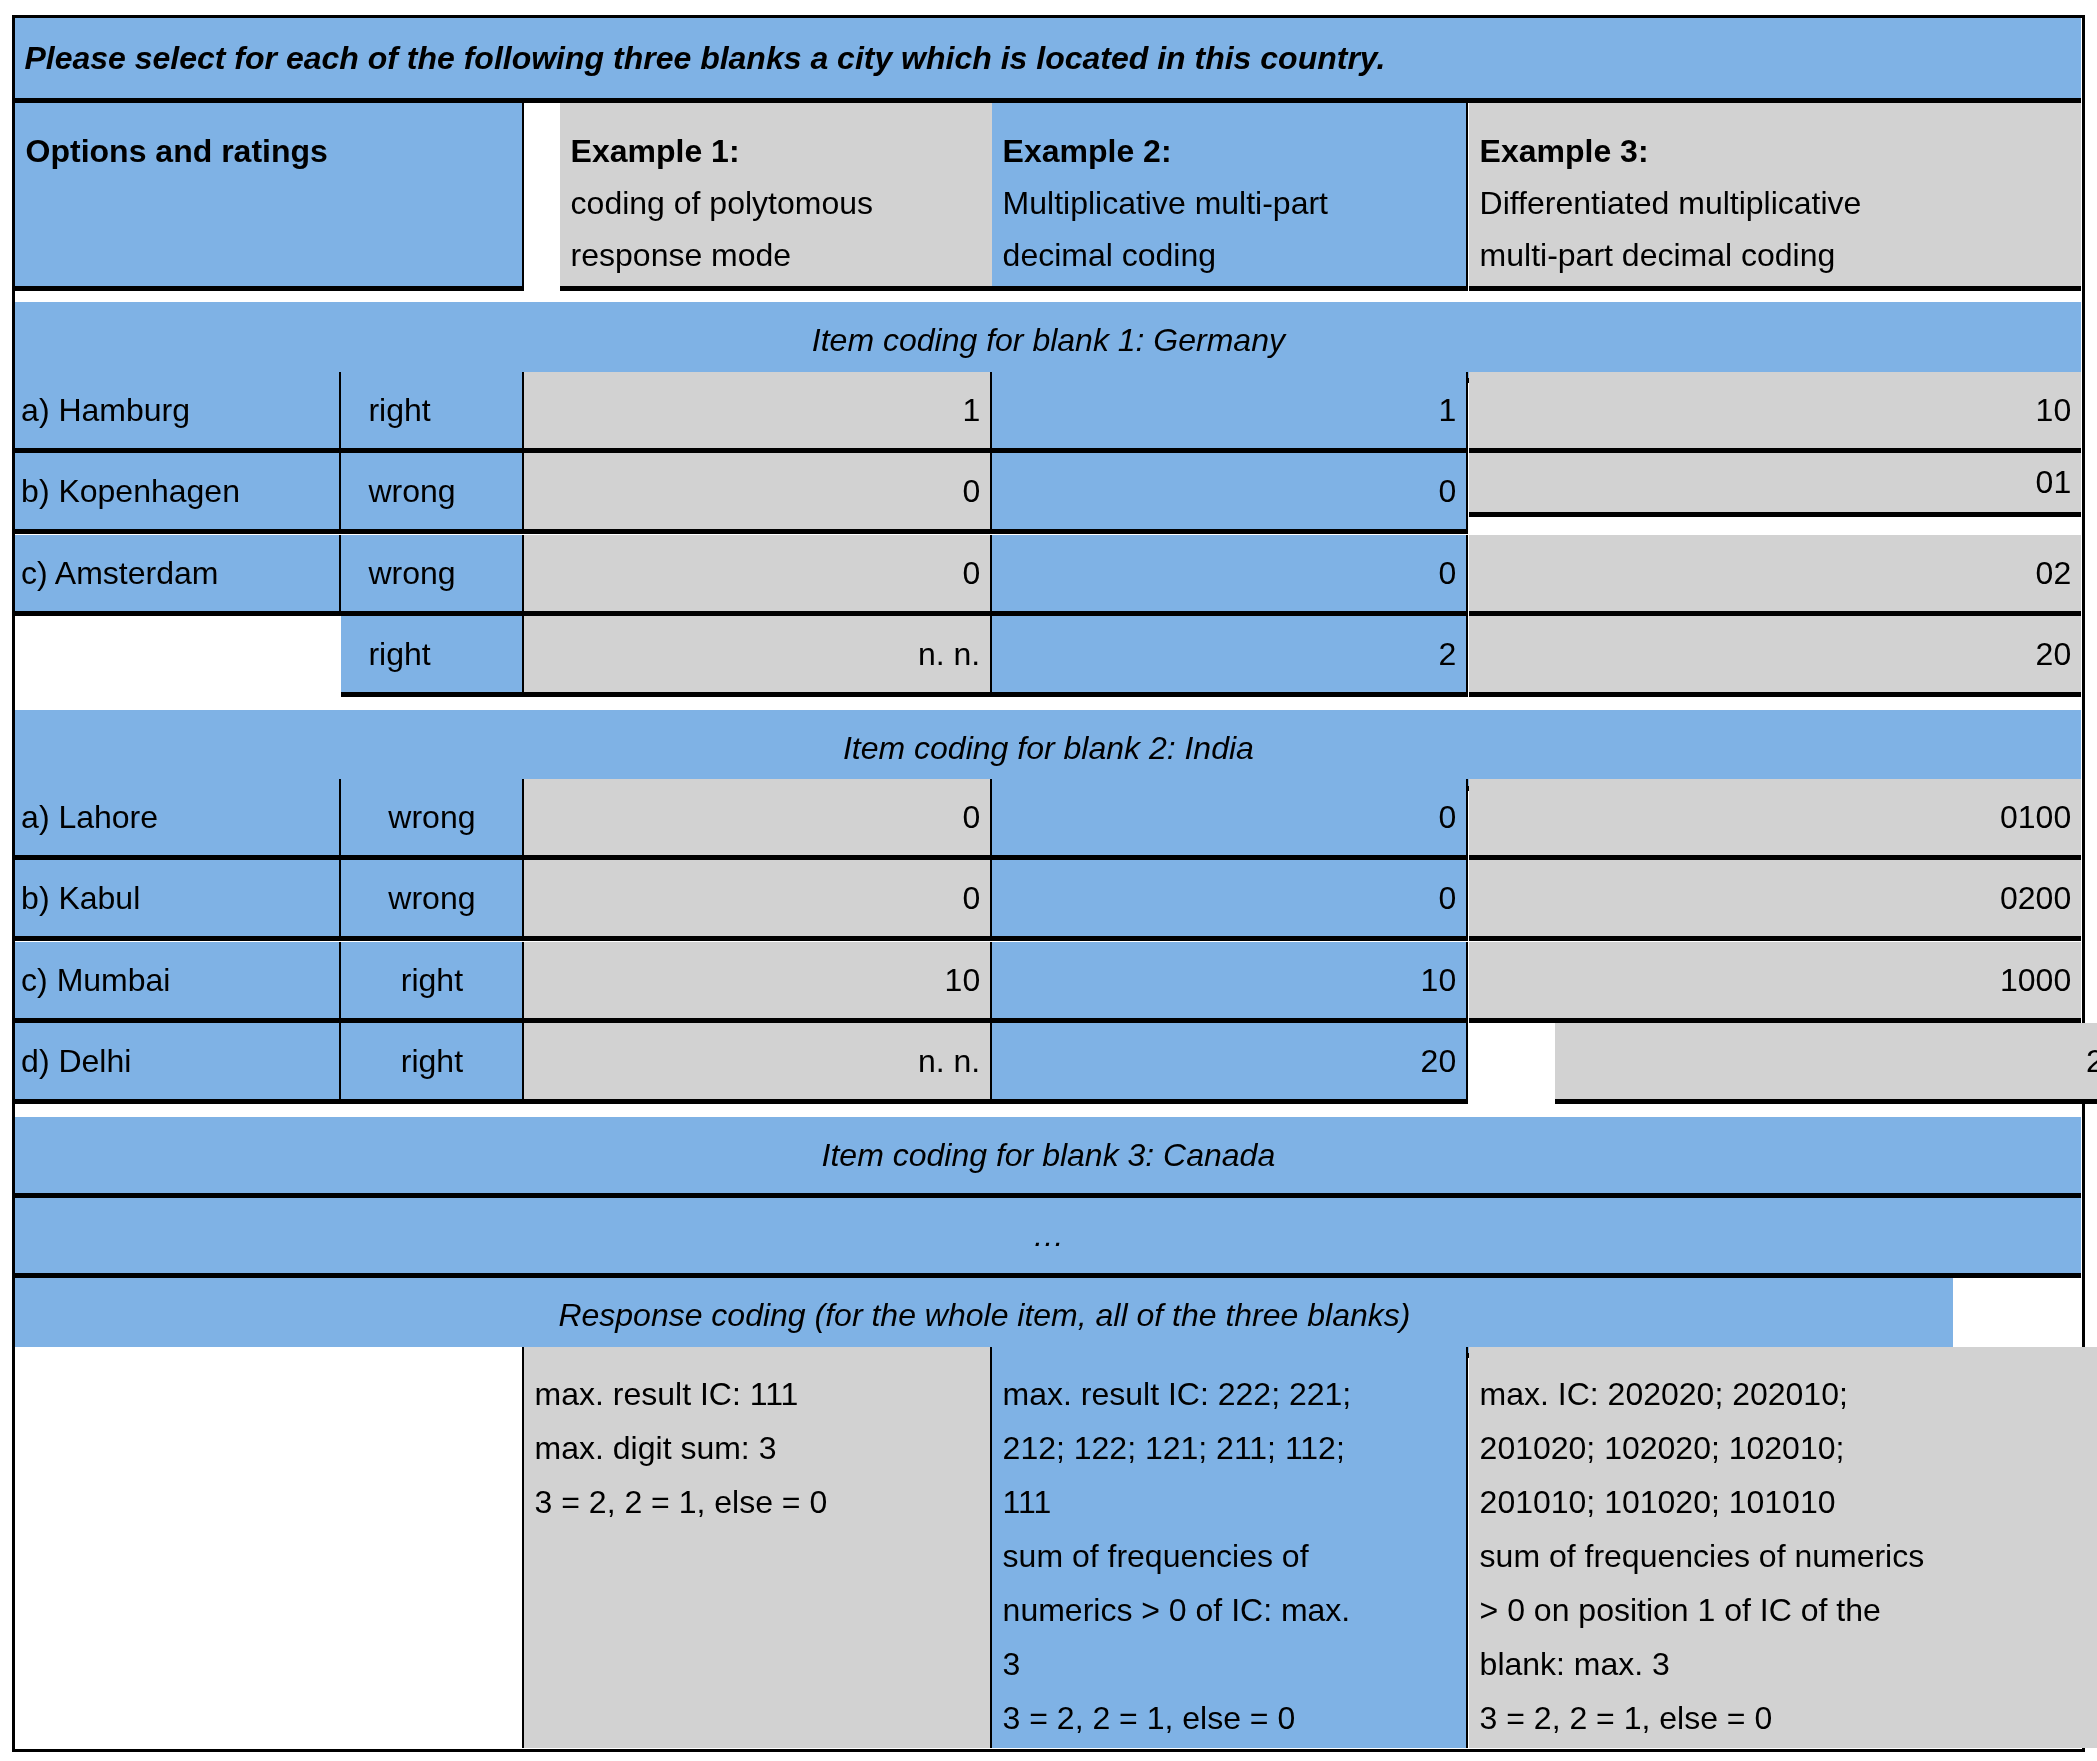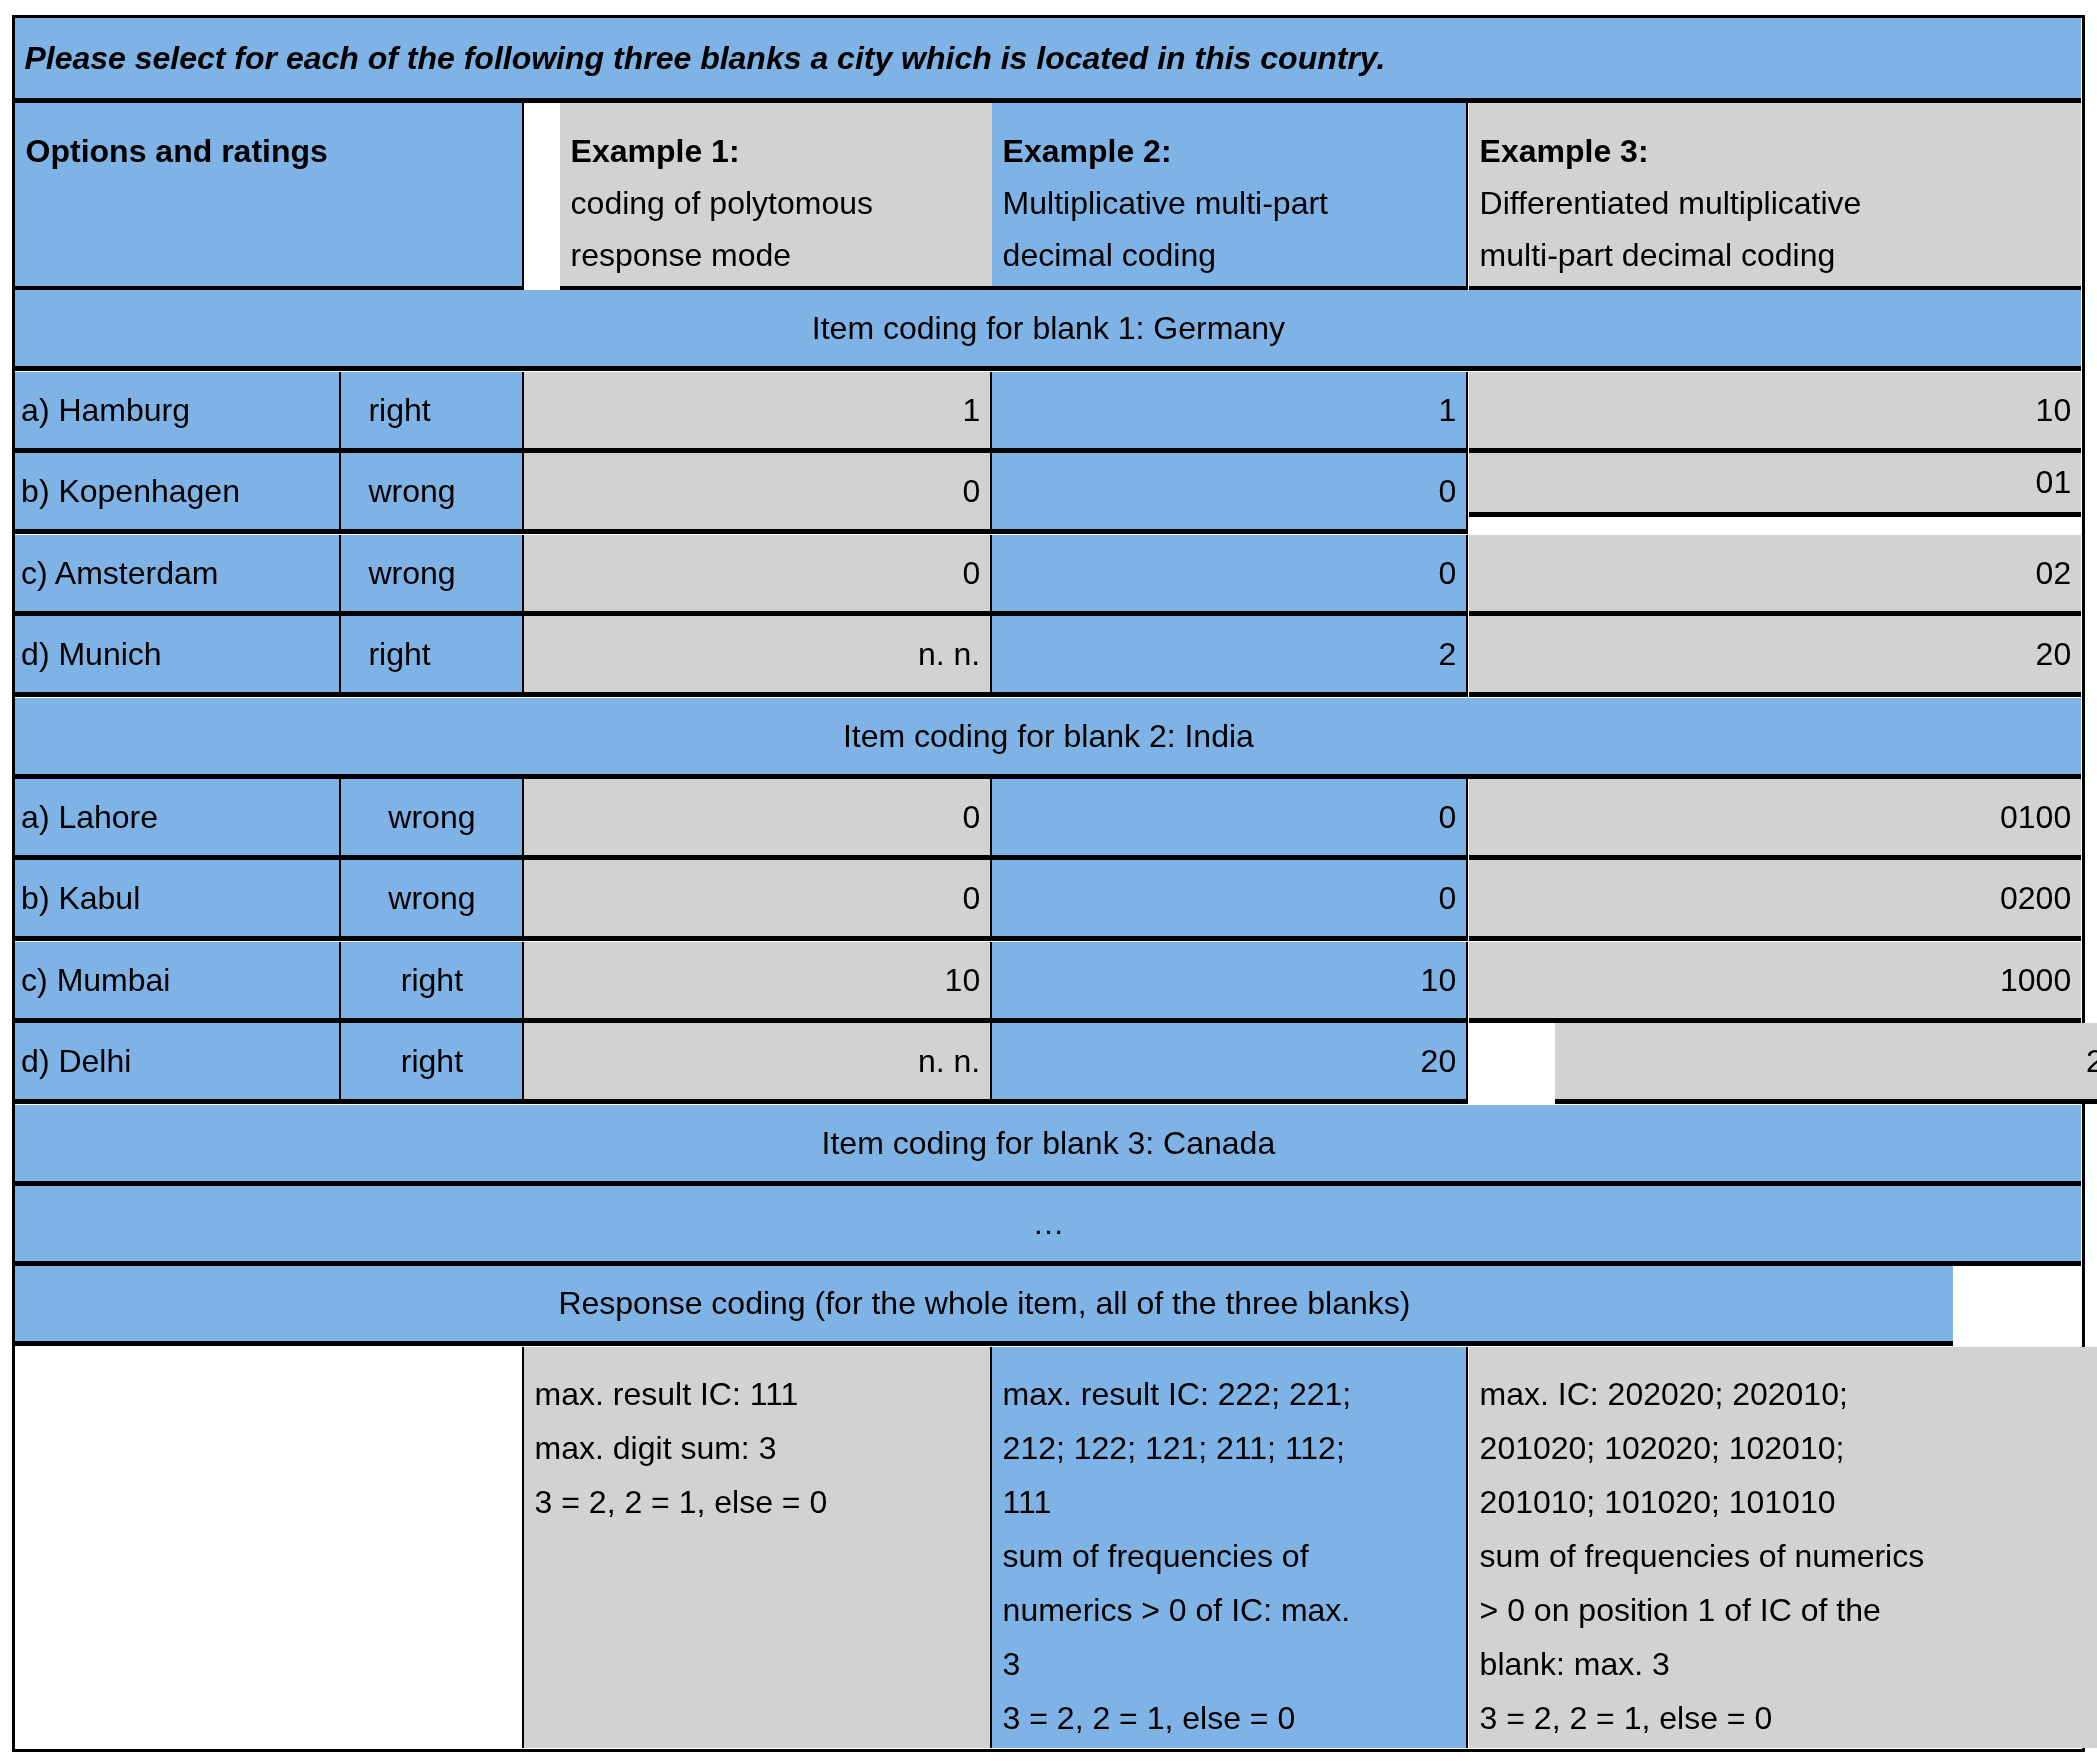--- a/index.html
+++ b/index.html
@@ -18,7 +18,7 @@
              display: flex; align-items: center; }
     .head { padding: 22.6px 0 0 10.2px; line-height: 52px; }
     .head b { display: block; font-weight: bold; }
-    .section { display: flex; align-items: center; justify-content: center; }
+    .section { font-style: italic; display: flex; align-items: center; justify-content: center; margin-top: 12px; }
     .lbl { display: flex; align-items: center; padding-left: 5.7px; }
     .rate-left { display: flex; align-items: center; padding-left: 27px; }
     .rate-center { display: flex; align-items: center; justify-content: center; }

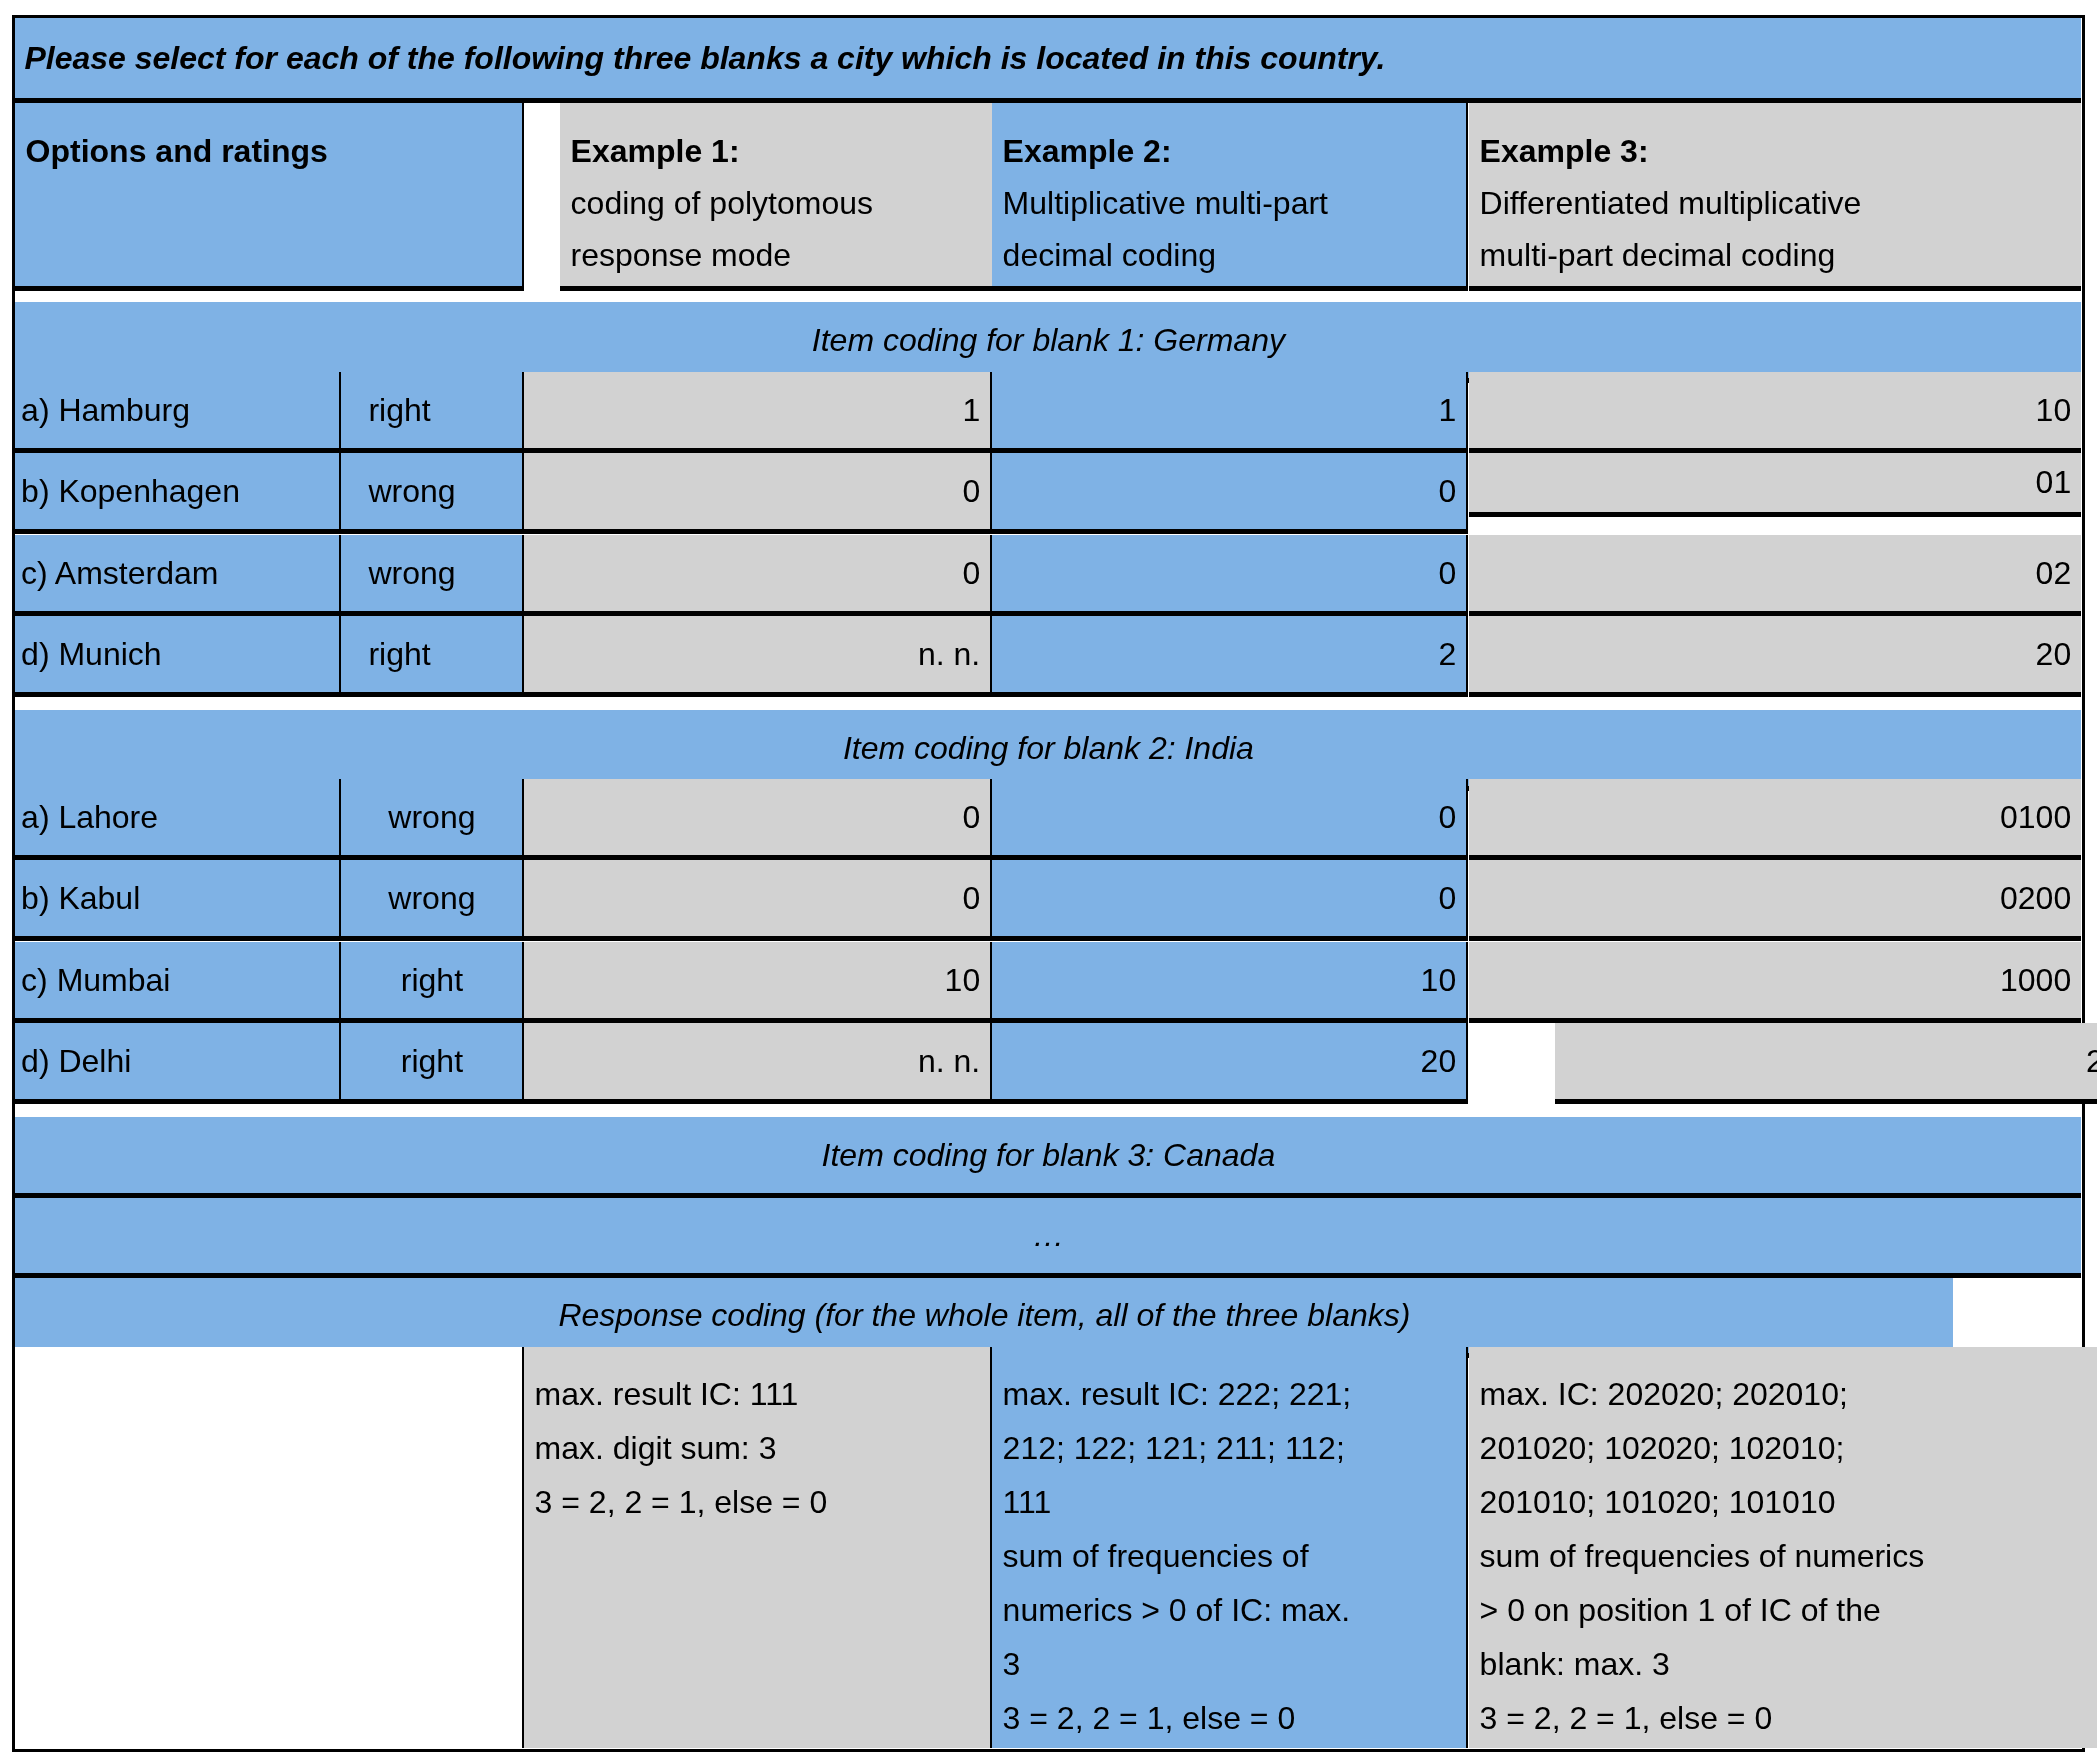--- a/index.html
+++ b/index.html
@@ -72,7 +72,6 @@
   <div class="cell blue num" style="left:977px;top:517px;width:476px;height:81px;">0</div>
   <div class="cell gray num noright" style="left:1454px;top:517px;width:612px;height:81px;">02</div>
 
-  <div class="cell blue lbl" style="left:0;top:598px;width:326px;height:81px;">d) Munich</div>
   <div class="cell blue rate-left" style="left:326px;top:598px;width:183px;height:81px;">right</div>
   <div class="cell gray num" style="left:509px;top:598px;width:468px;height:81px;">n. n.</div>
   <div class="cell blue num" style="left:977px;top:598px;width:476px;height:81px;">2</div>

